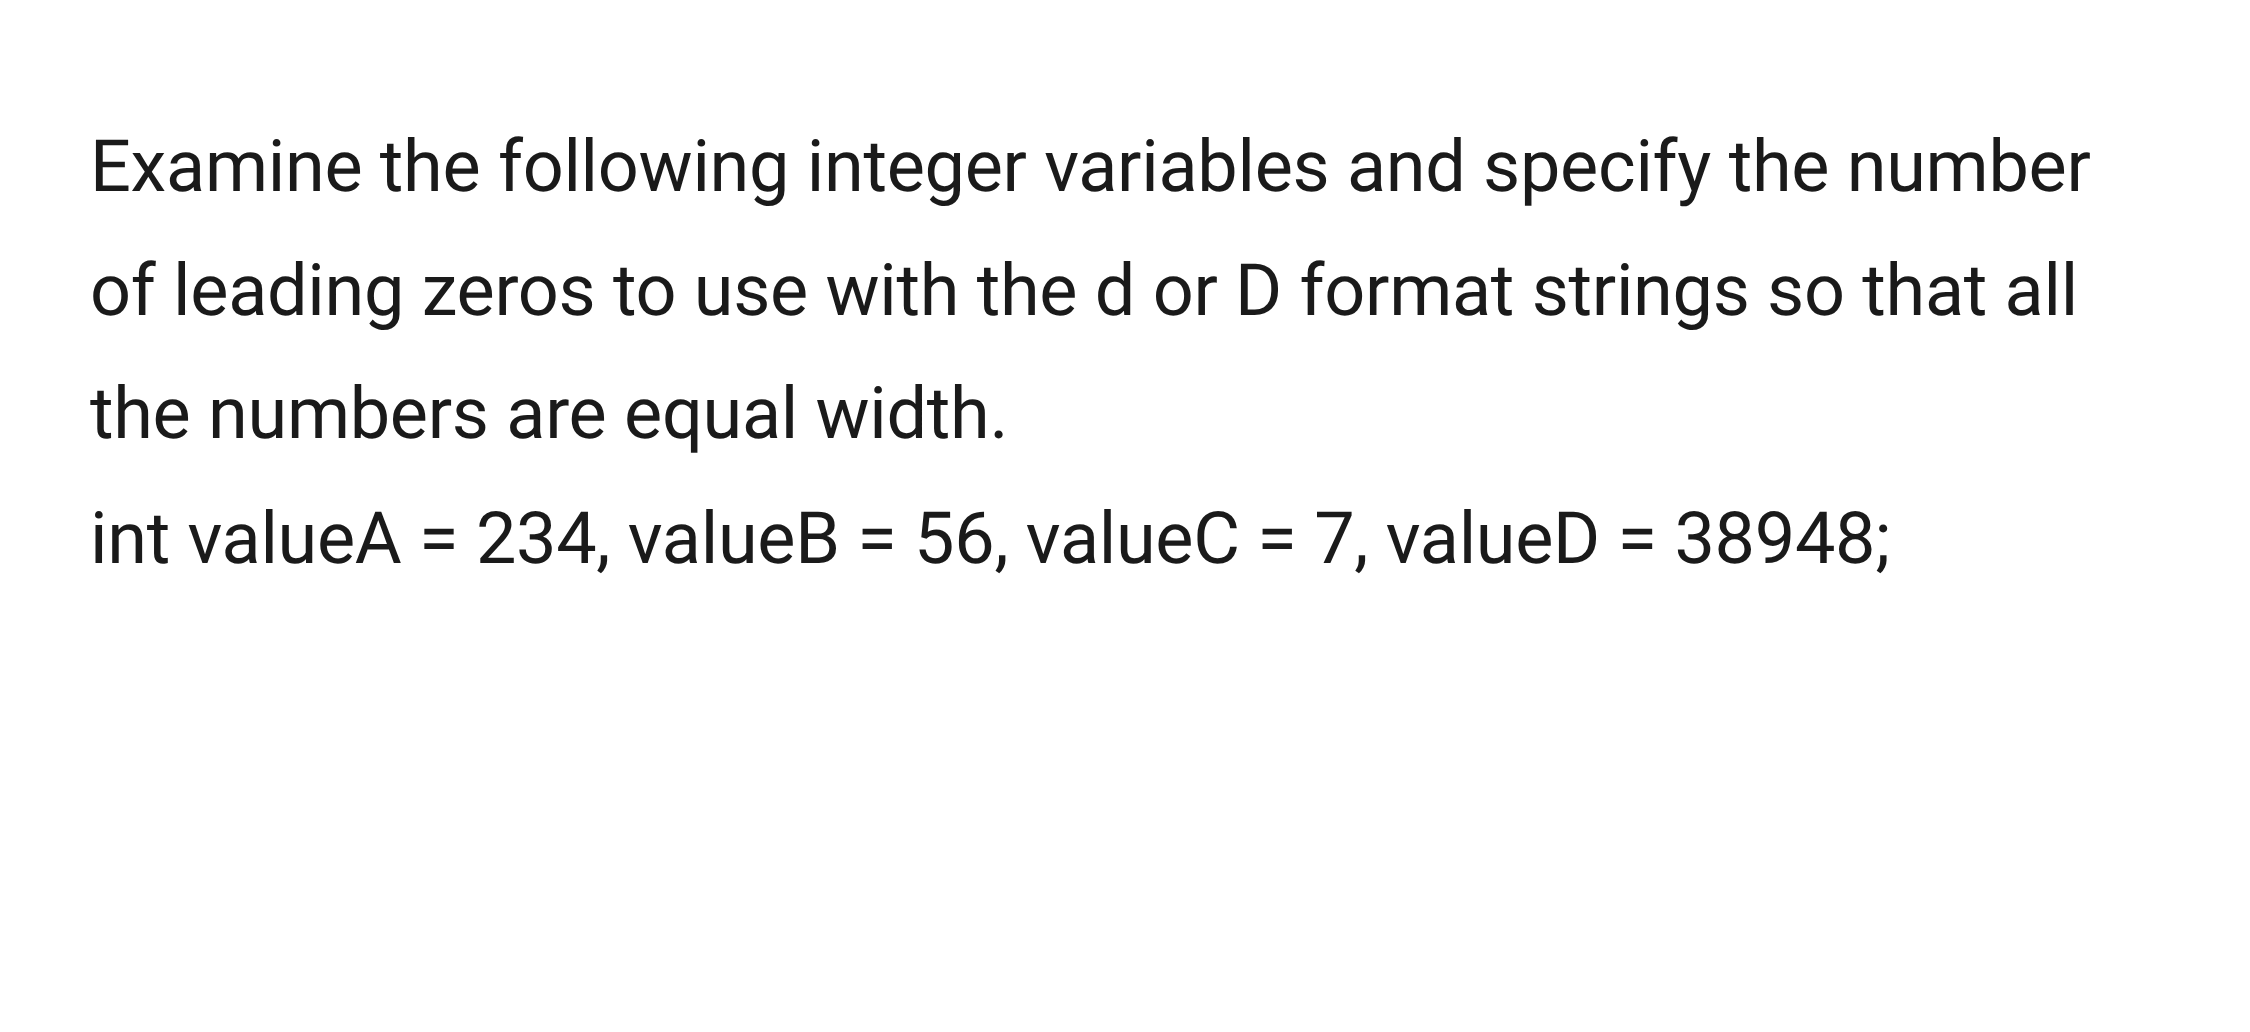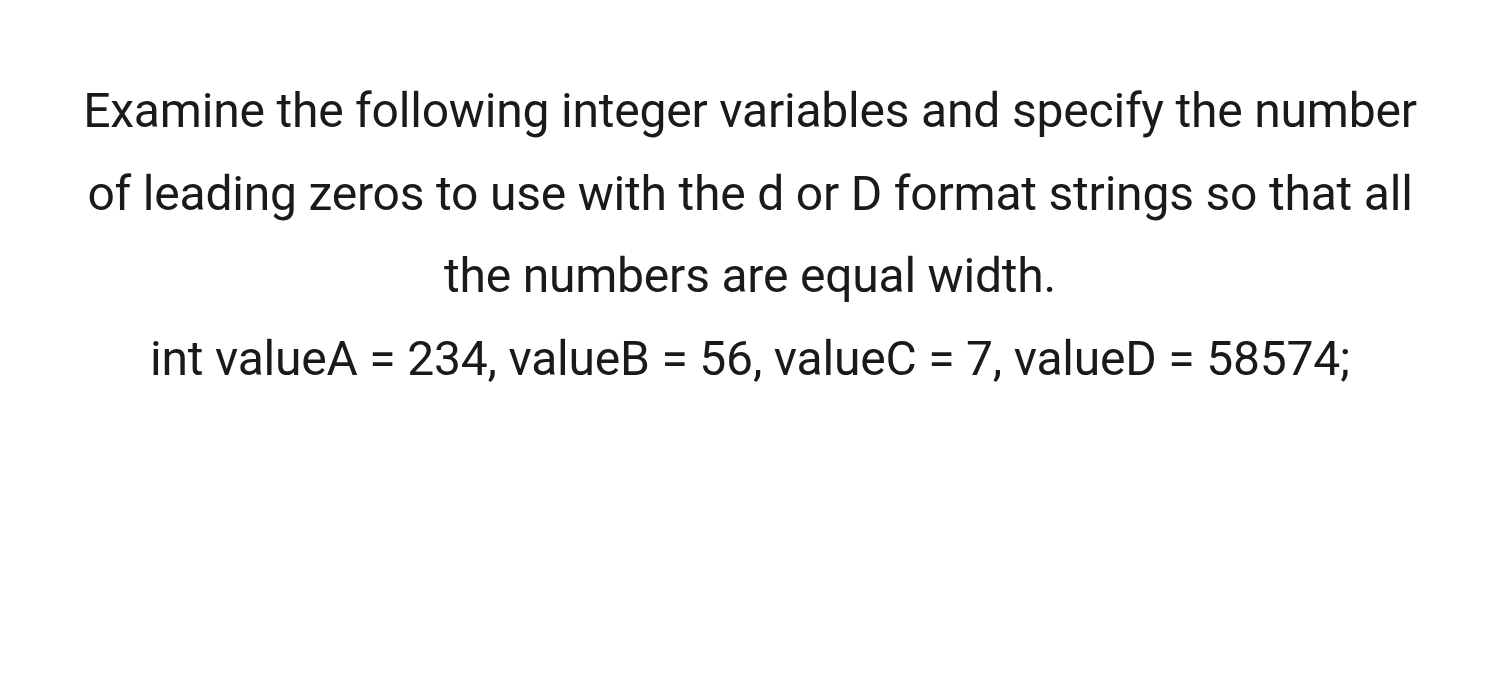--- a/index.html
+++ b/index.html
@@ -20,7 +20,6 @@
       line-height: 1.72;
       font-weight: 400;
       letter-spacing: -0.2px;
-      text-align: center;
     }
     .paragraph {
       display: inline;

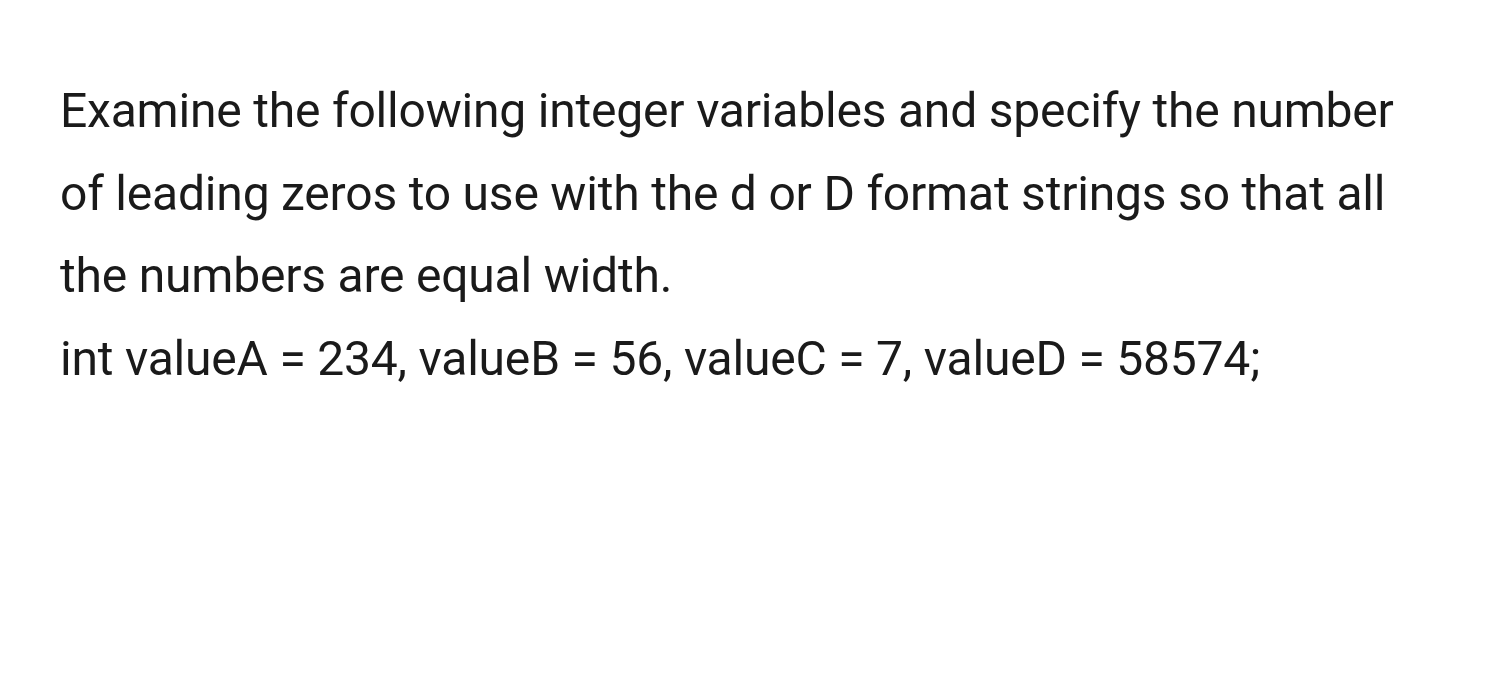--- a/index.html
+++ b/index.html
@@ -31,7 +31,7 @@
 <div class="content">
   <span class="paragraph">Examine the following integer variables and specify the number of leading zeros to use with the d or D format strings so that all the numbers are equal width.</span>
   <br>
-  <span class="paragraph">int valueA = 234, valueB = 56, valueC = 7, valueD = 58574;</span>
+  <span class="paragraph">int valueA = 234, valueB = 56, valueC = 7, valueD = 38948;</span>
 </div>
 
 </body></html>

